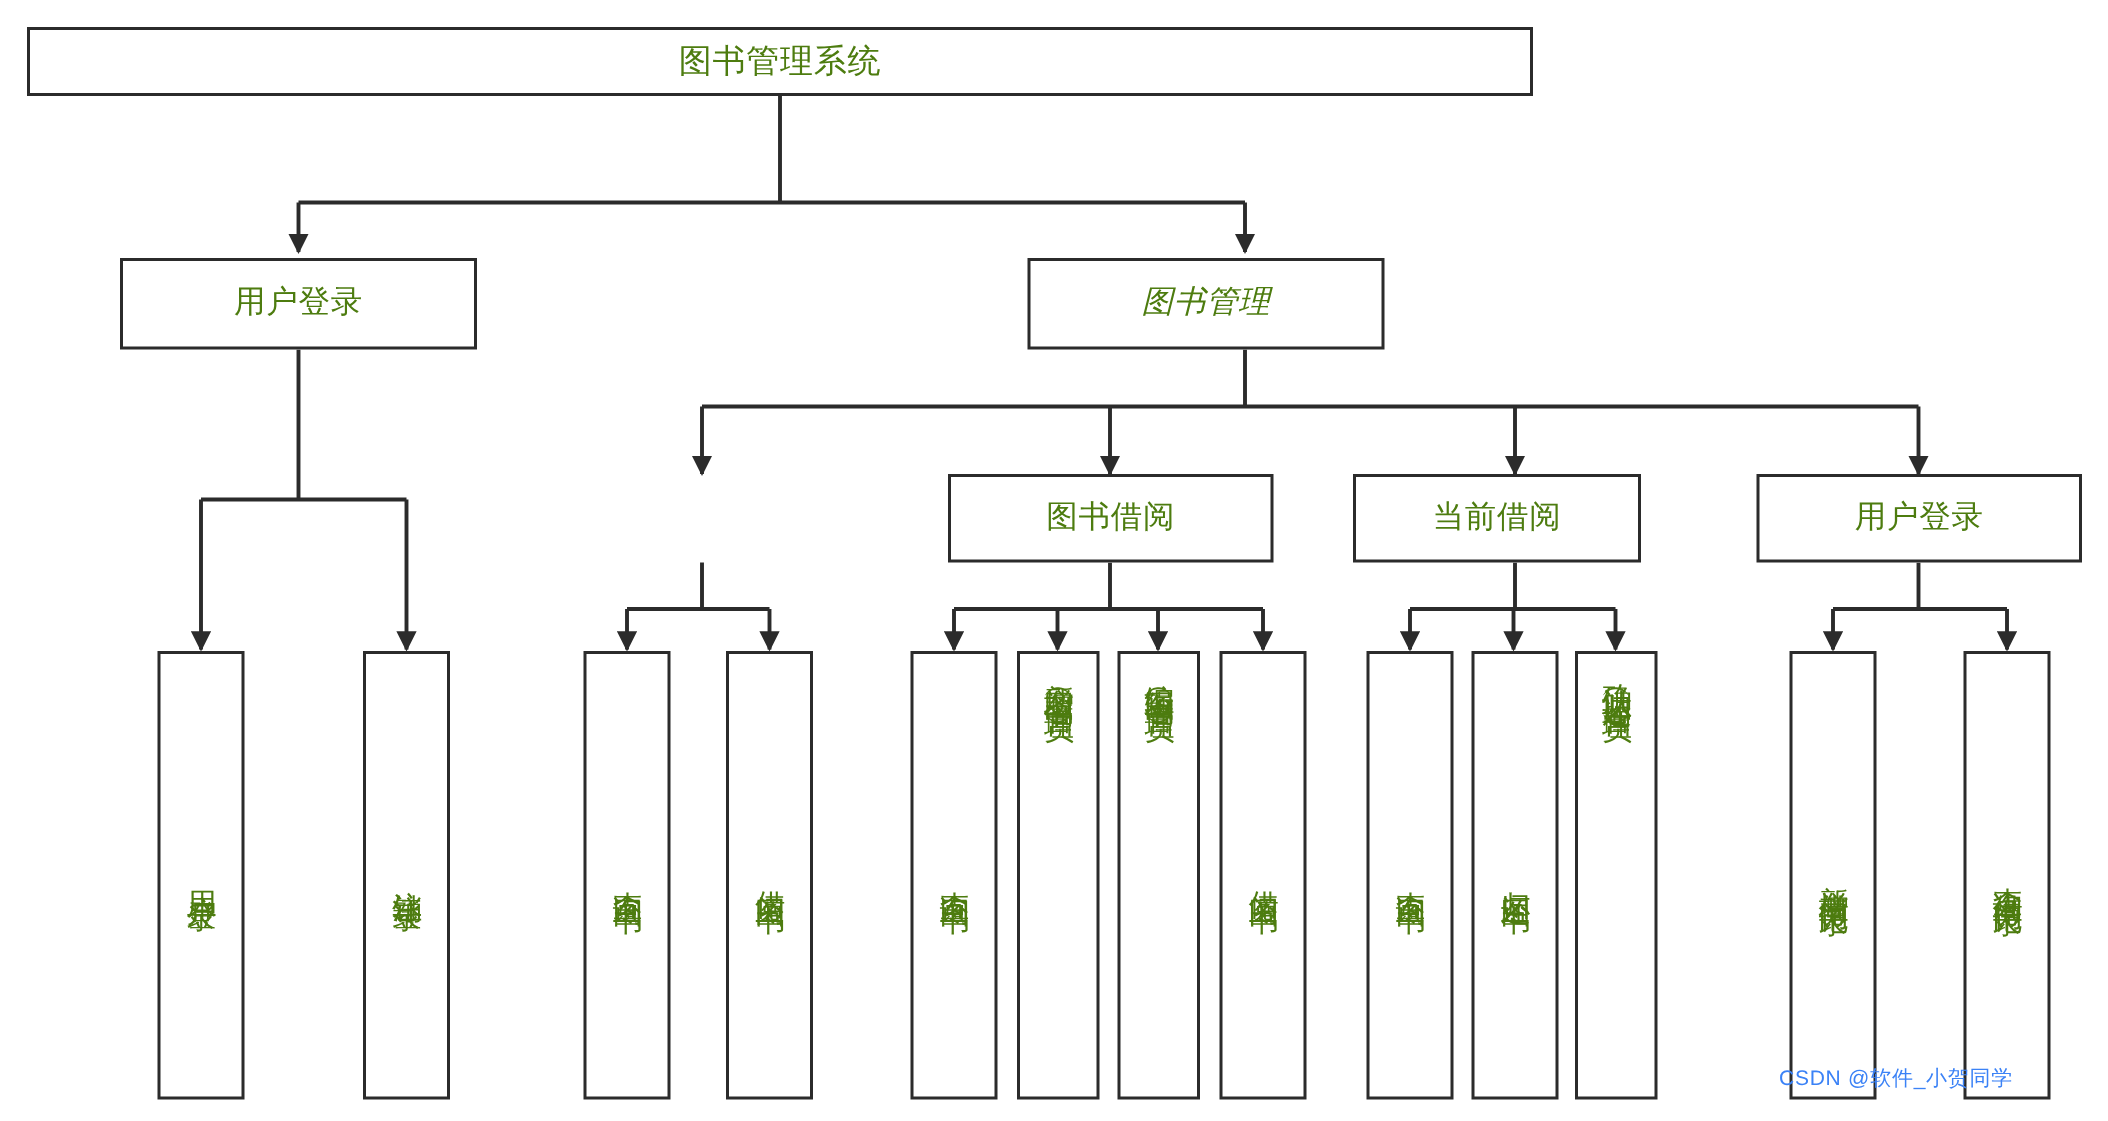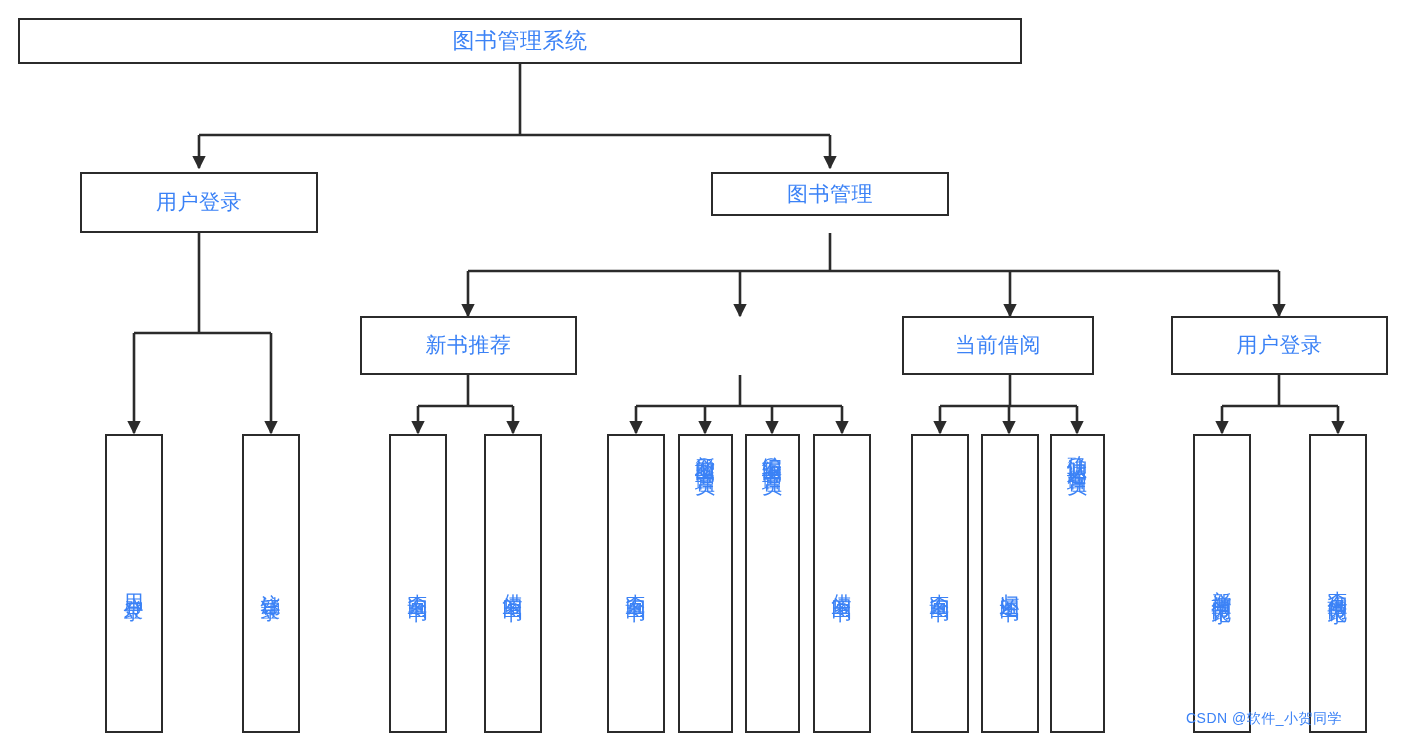--- a/index.html
+++ b/index.html
@@ -36,7 +36,7 @@
     display: flex;
     align-items: center;
     justify-content: center;
-    color: #3b82f6;
+    color: #4d7c0f;
     line-height: 1.15;
   }
   .node.horiz {

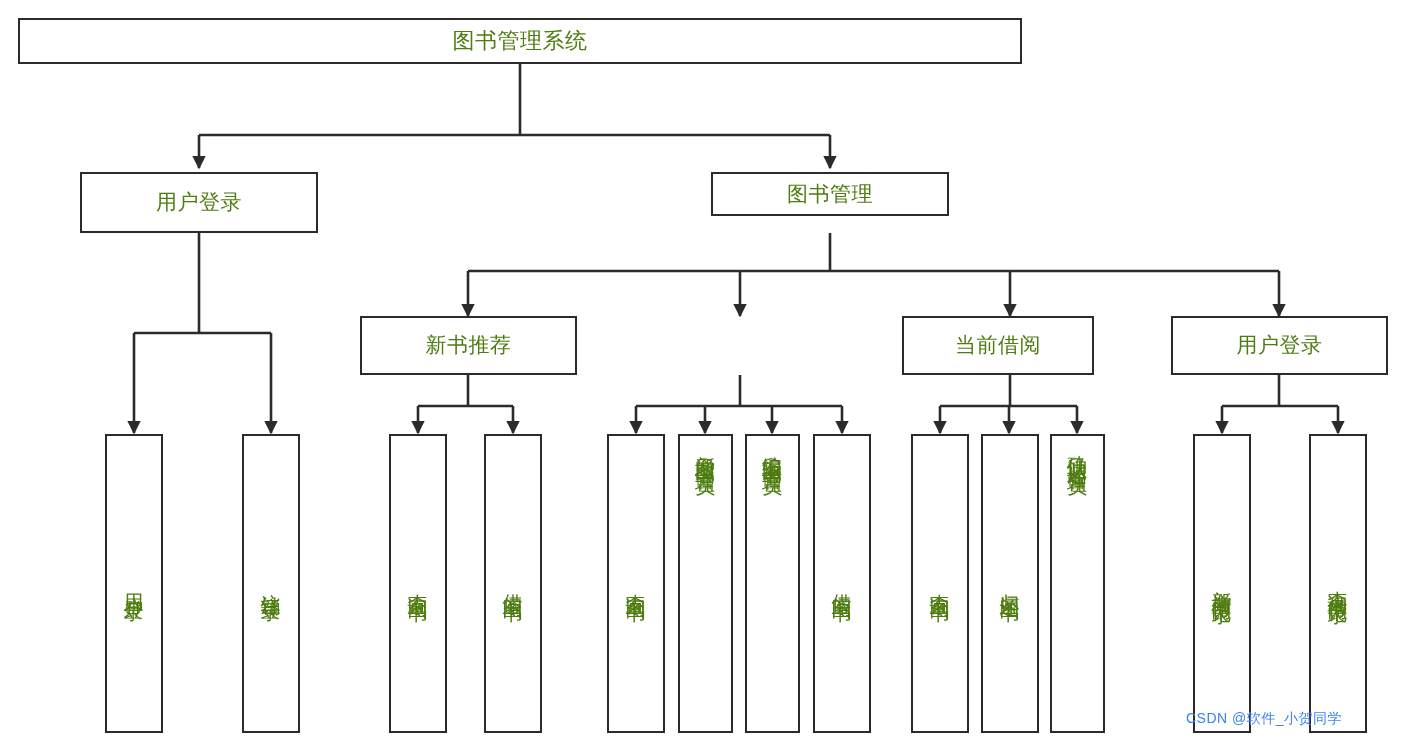--- a/index.html
+++ b/index.html
@@ -137,7 +137,7 @@
   <div class="node horiz" style="left:80px; top:172px; width:238px; height:61px;">
     <span>用户登录</span>
   </div>
-  <div class="node horiz" style="left:711px; top:172px; width:238px; height:44px;">
+  <div class="node horiz" style="left:685px; top:172px; width:238px; height:61px;font-style:italic;">
     <span>图书管理</span>
   </div>
 

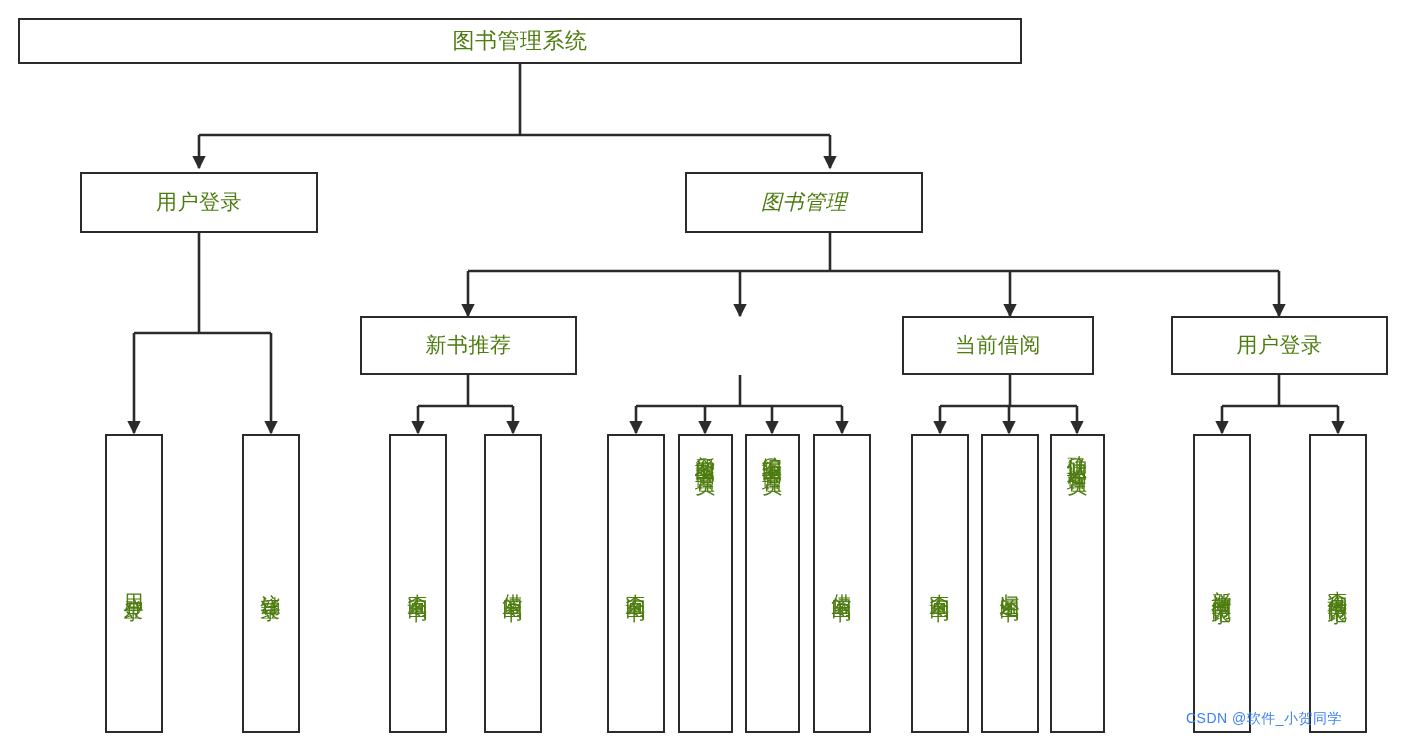--- a/index.html
+++ b/index.html
@@ -141,9 +141,6 @@
     <span>图书管理</span>
   </div>
 
-  <div class="node horiz" style="left:360px; top:316px; width:217px; height:59px;">
-    <span>新书推荐</span>
-  </div>
   <div class="node horiz" style="left:902px; top:316px; width:192px; height:59px;">
     <span>当前借阅</span>
   </div>

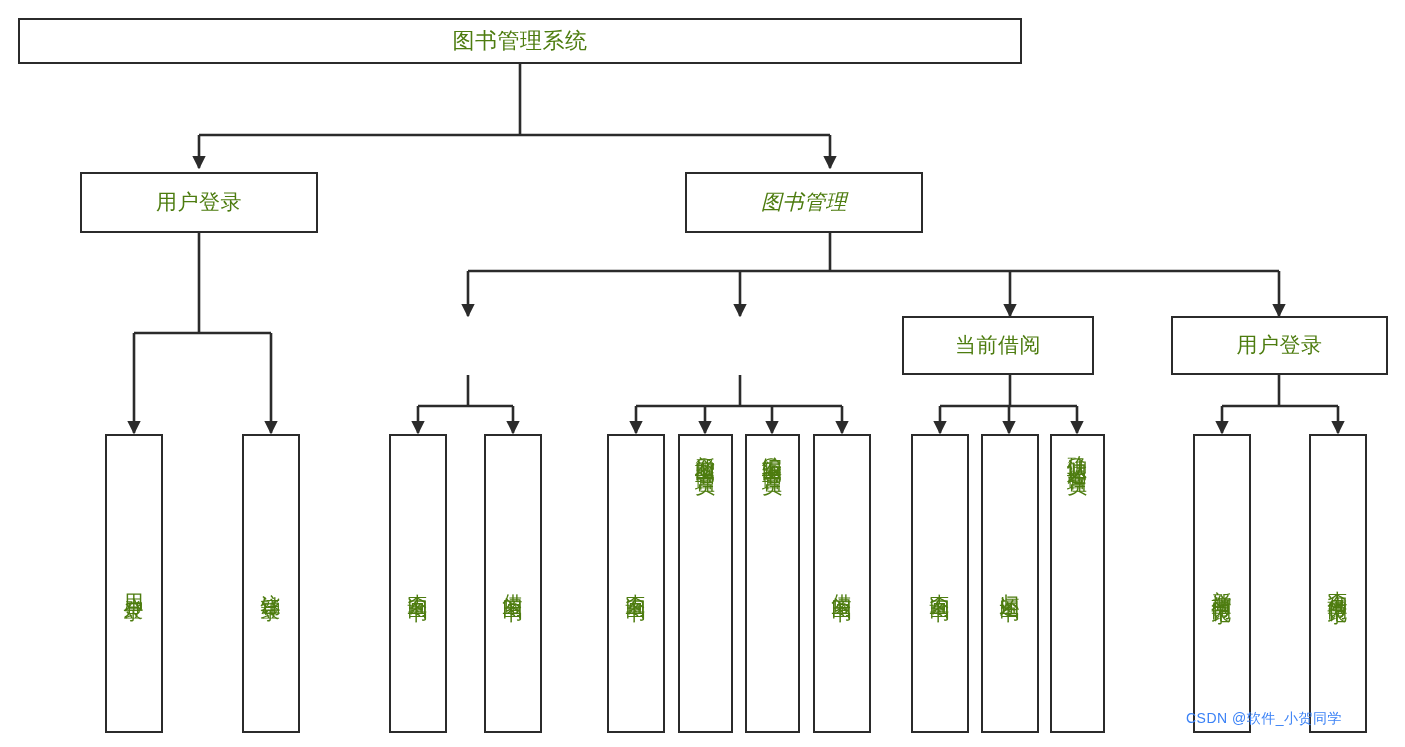--- a/index.html
+++ b/index.html
@@ -141,6 +141,9 @@
     <span>图书管理</span>
   </div>
 
+  <div class="node horiz" style="left:632px; top:316px; width:217px; height:59px;">
+    <span>图书借阅</span>
+  </div>
   <div class="node horiz" style="left:902px; top:316px; width:192px; height:59px;">
     <span>当前借阅</span>
   </div>

